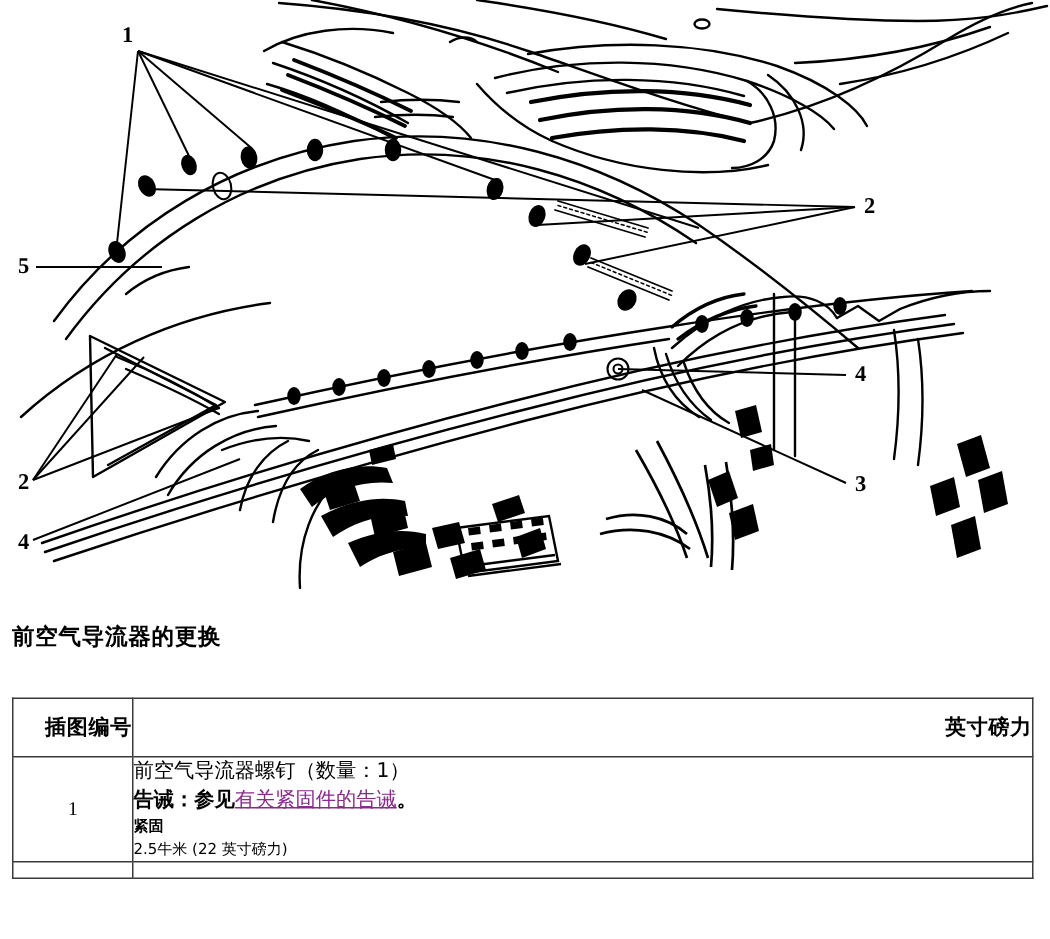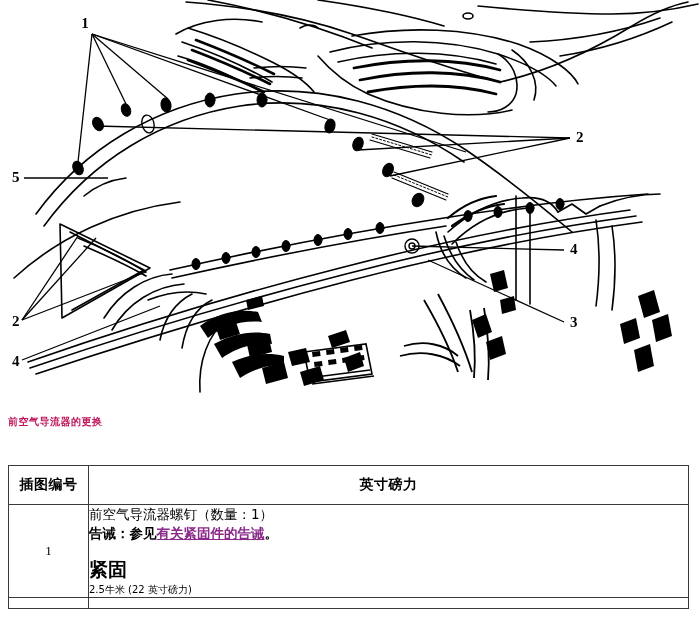--- a/index.html
+++ b/index.html
@@ -42,10 +42,10 @@
     left: 8px;
     top: 415px;
     font-family: "DejaVu Sans", "Liberation Sans", sans-serif;
-    font-size: 10px;
+    font-size: 15px;
     font-weight: 600;
     letter-spacing: 0.5px;
-    color: #be185d;
+    color: #000000;
     white-space: nowrap;
   }
 

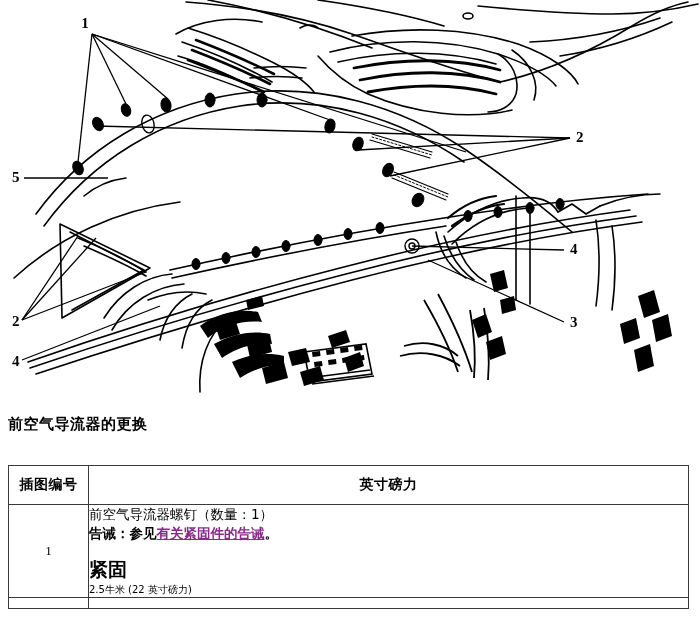--- a/index.html
+++ b/index.html
@@ -75,7 +75,7 @@
     height: 38px;
     font-size: 14px;
     font-weight: 600;
-    text-align: center;
+    text-align: right;
     letter-spacing: 0.5px;
     background: #ffffff;
   }

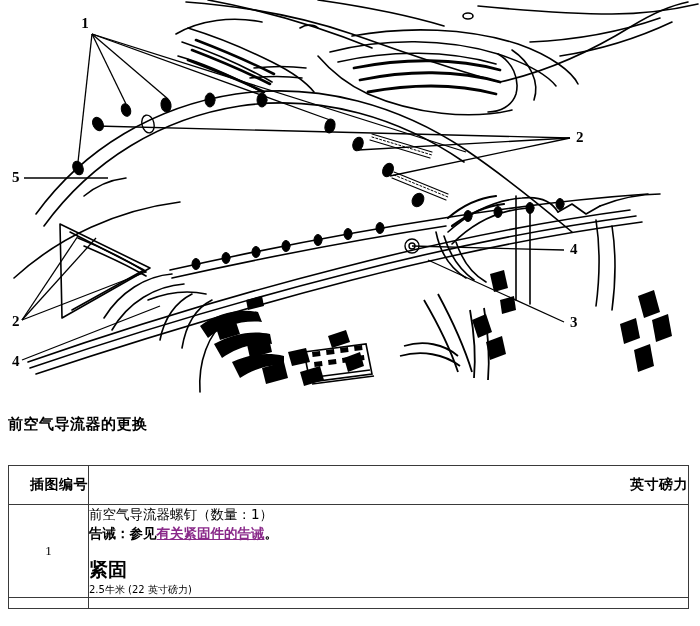--- a/index.html
+++ b/index.html
@@ -97,7 +97,7 @@
   a.xref {
     color: #8a2a8a;
     text-decoration: underline;
-    font-weight: bold;
+    font-weight: normal;
   }
   .period { font-weight: bold; }
   .torque-title {

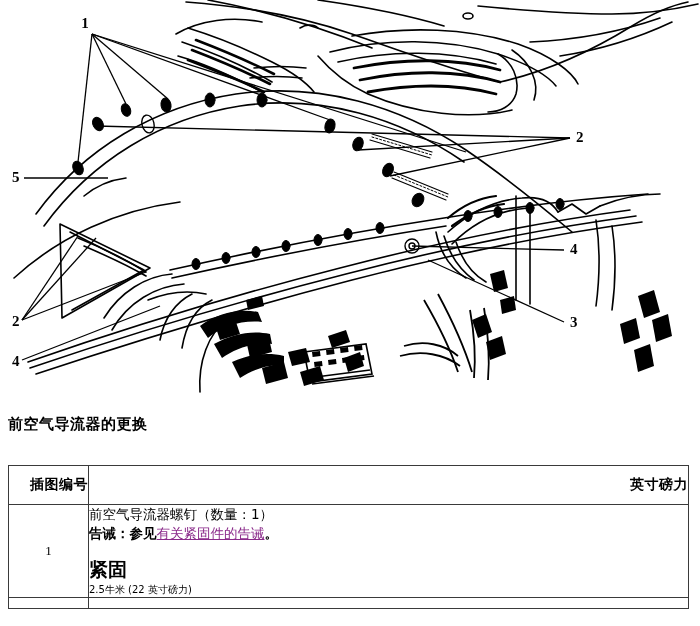--- a/index.html
+++ b/index.html
@@ -102,8 +102,8 @@
   .period { font-weight: bold; }
   .torque-title {
     font-weight: bold;
-    font-size: 19px;
-    margin-top: 14px;
+    font-size: 10px;
+    margin-top: 3px;
   }
   .torque-value {
     font-size: 10px;

